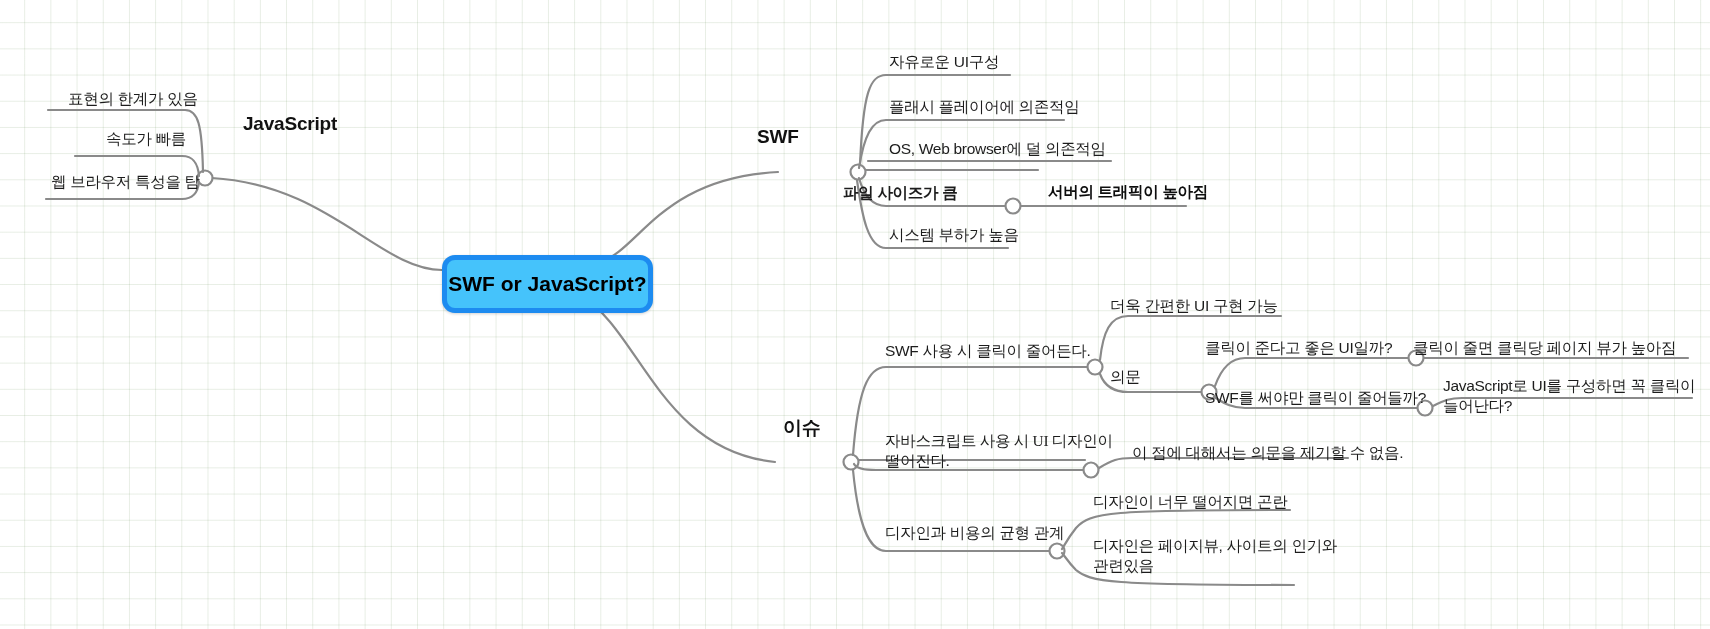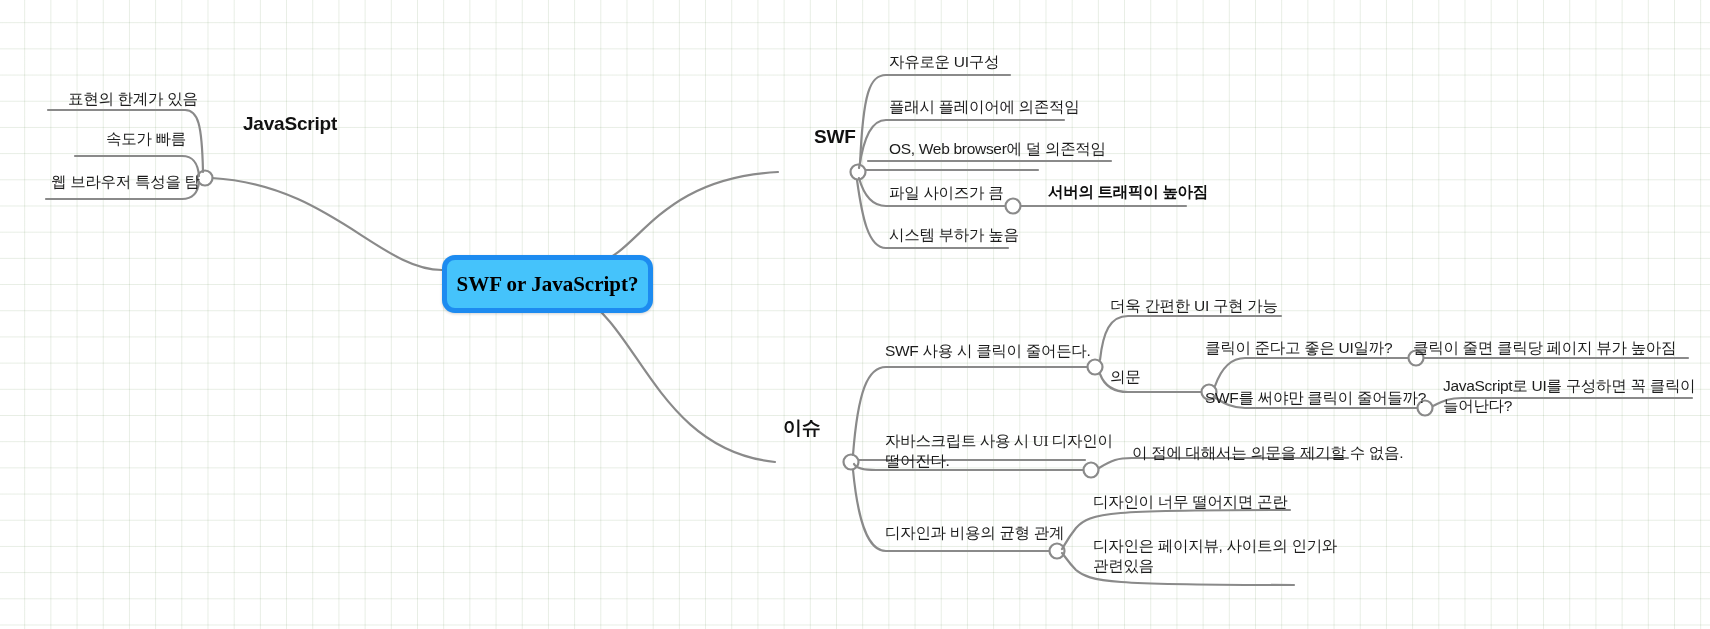--- a/index.html
+++ b/index.html
@@ -152,7 +152,7 @@
   <div class="node-label lbl-item" style="left:106px; top:129px;">속도가 빠름</div>
   <div class="node-label lbl-item" style="left:51px; top:172px;">웹 브라우저 특성을 탐</div>
 
-  <div class="node-label lbl-major" style="left:814px; top:124px;">SWF</div>
+  <div class="node-label lbl-major" style="left:757px; top:124px;">SWF</div>
 
   <div class="node-label lbl-item" style="left:889px; top:52px;">자유로운 UI구성</div>
   <div class="node-label lbl-item" style="left:889px; top:97px;">플래시 플레이어에 의존적임</div>

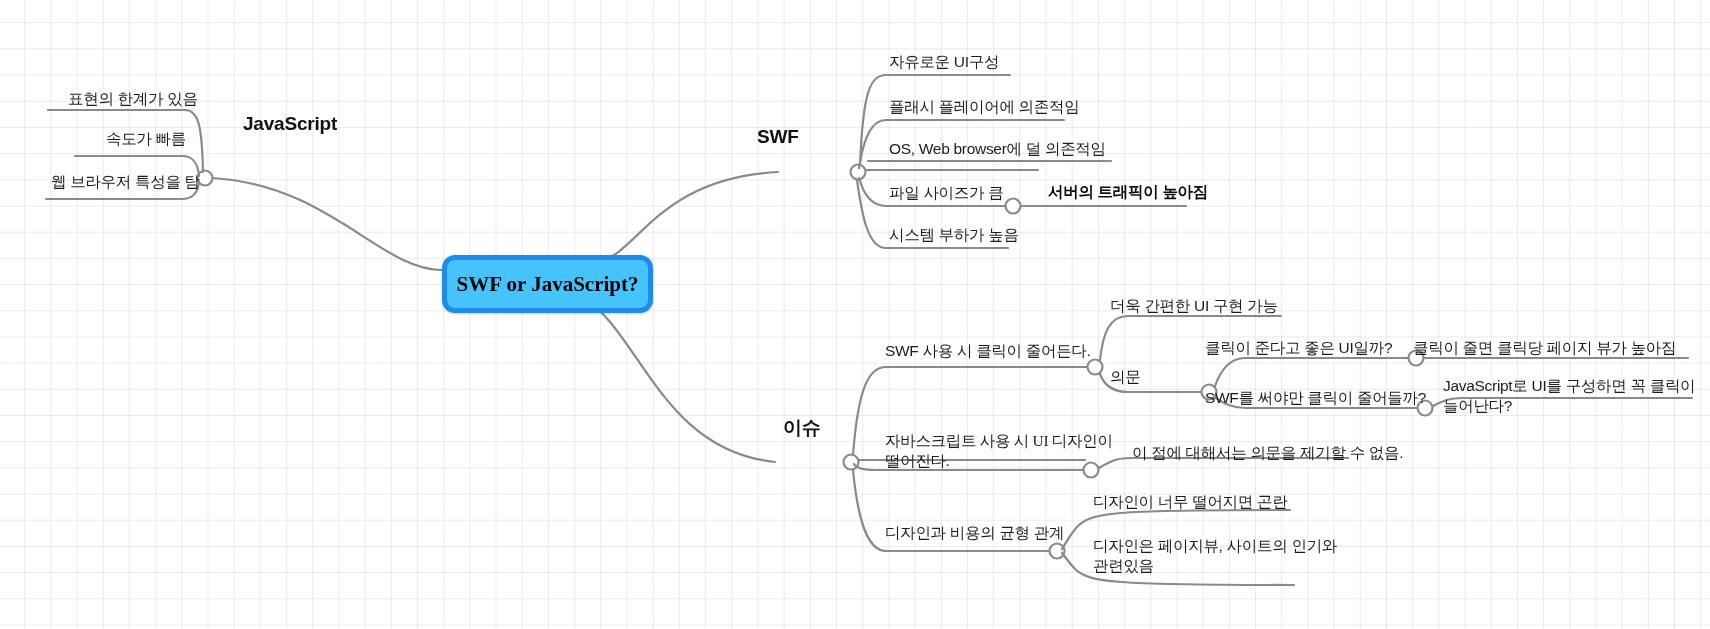--- a/index.html
+++ b/index.html
@@ -157,7 +157,7 @@
   <div class="node-label lbl-item" style="left:889px; top:52px;">자유로운 UI구성</div>
   <div class="node-label lbl-item" style="left:889px; top:97px;">플래시 플레이어에 의존적임</div>
   <div class="node-label lbl-item" style="left:889px; top:139px;">OS, Web browser에 덜 의존적임</div>
-  <div class="node-label lbl-item" style="left:889px; top:183px;">파일 사이즈가 큼</div>
+  <div class="node-label lbl-item" style="left:843px; top:183px;font-weight:bold;">파일 사이즈가 큼</div>
   <div class="node-label lbl-item" style="left:889px; top:225px;">시스템 부하가 높음</div>
 
   <div class="node-label lbl-bold" style="left:1048px; top:182px;">서버의 트래픽이 높아짐</div>

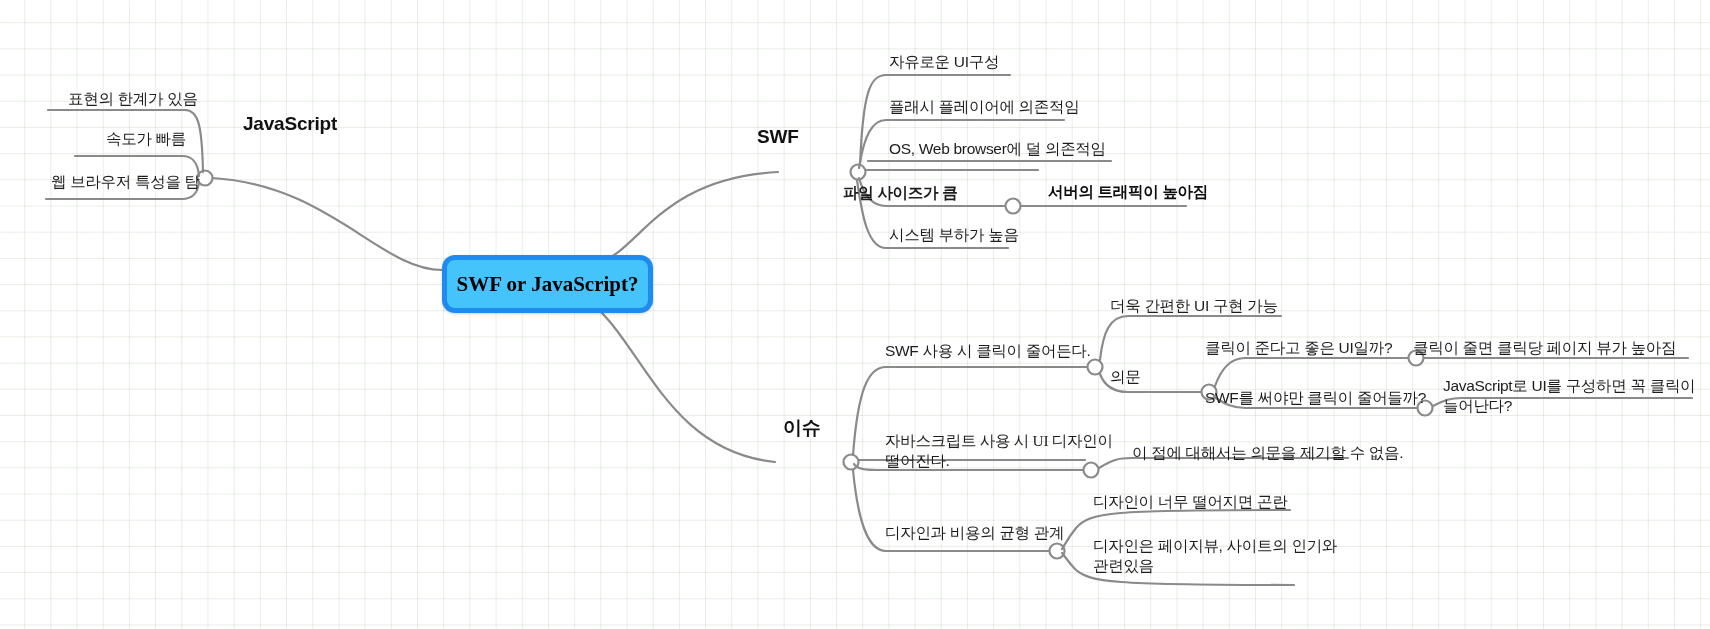--- a/index.html
+++ b/index.html
@@ -73,7 +73,6 @@
     border: 5px solid #1d8bf0;
     background: #45c3fb;
     box-shadow: 0 1px 3px rgba(0,0,0,0.18);
-    font-family: Liberation Serif, serif;
   }
   #root-node .lbl-root {
     position: static;

